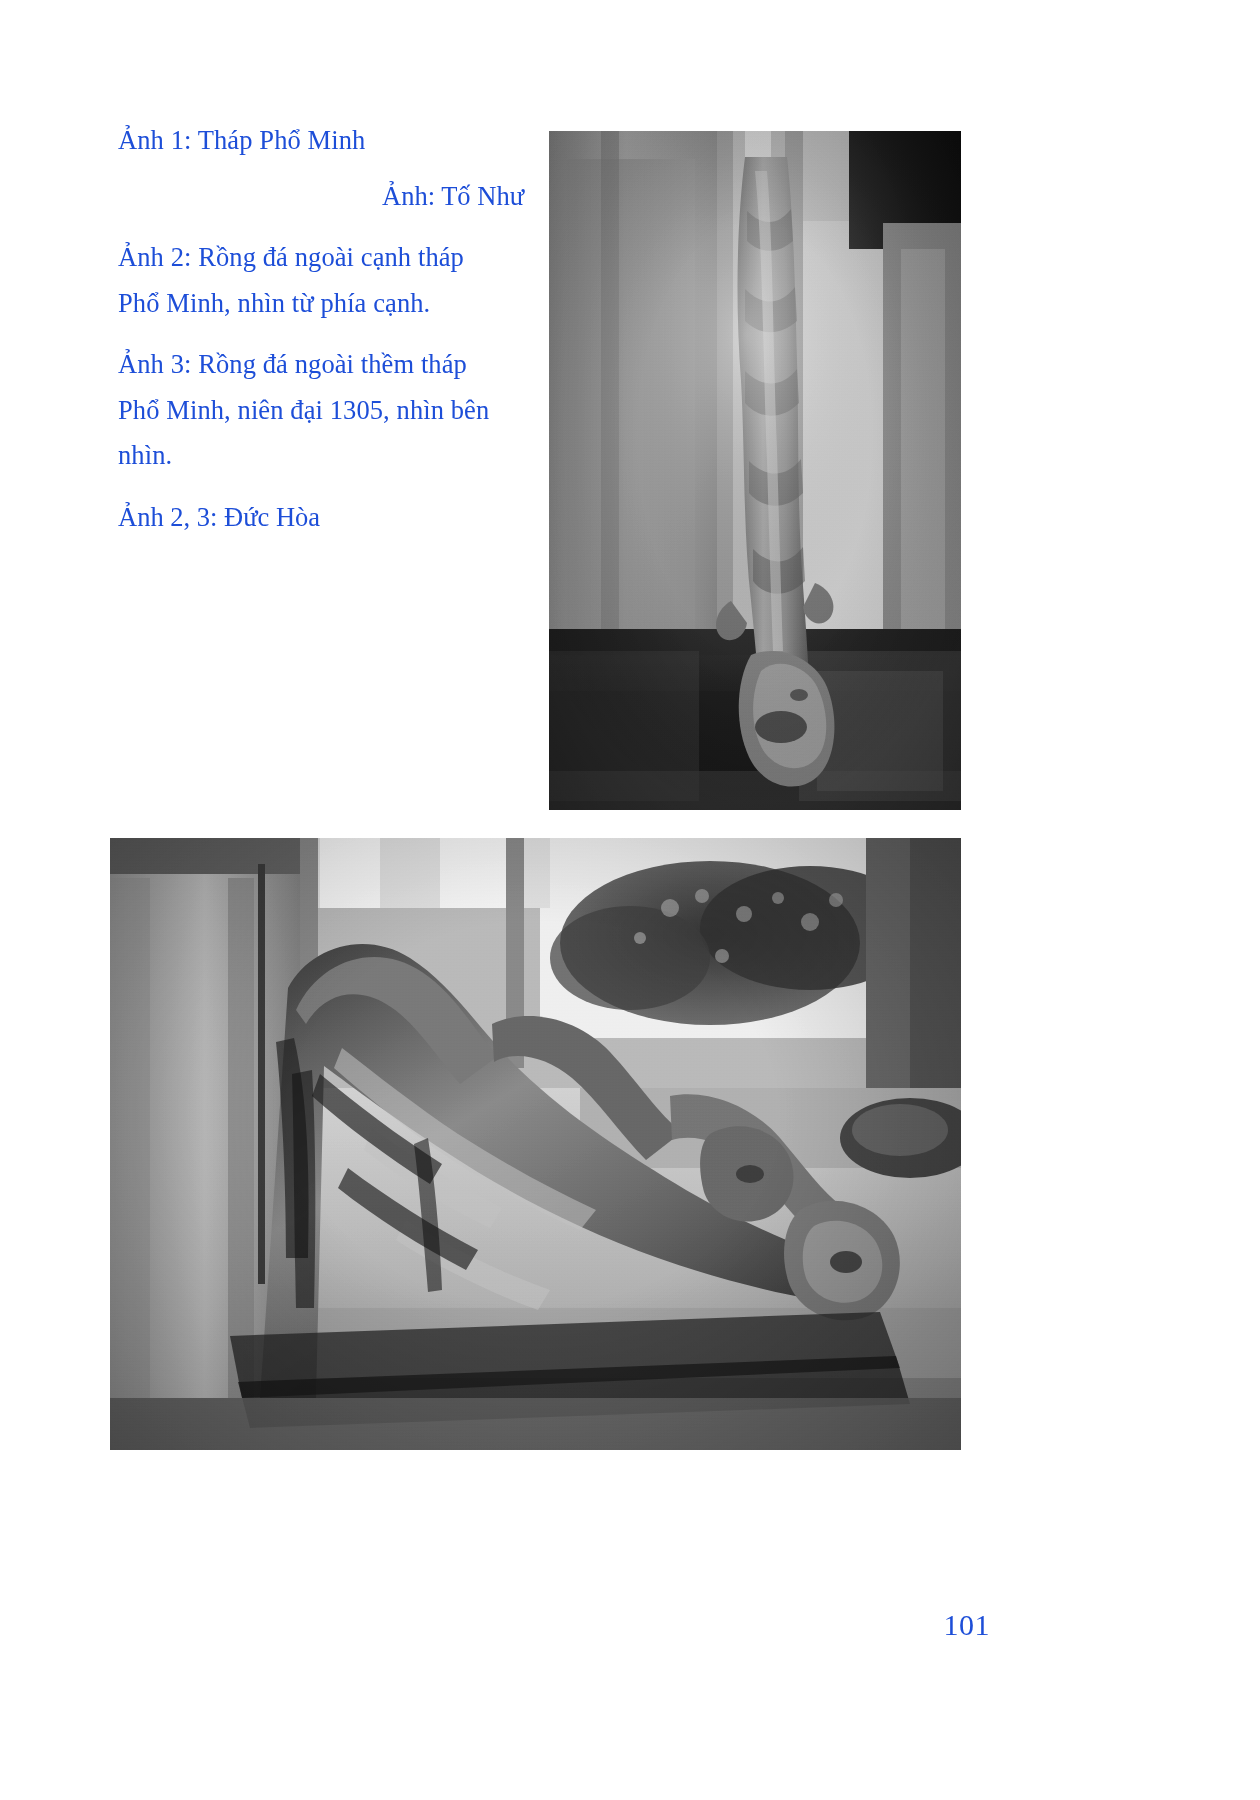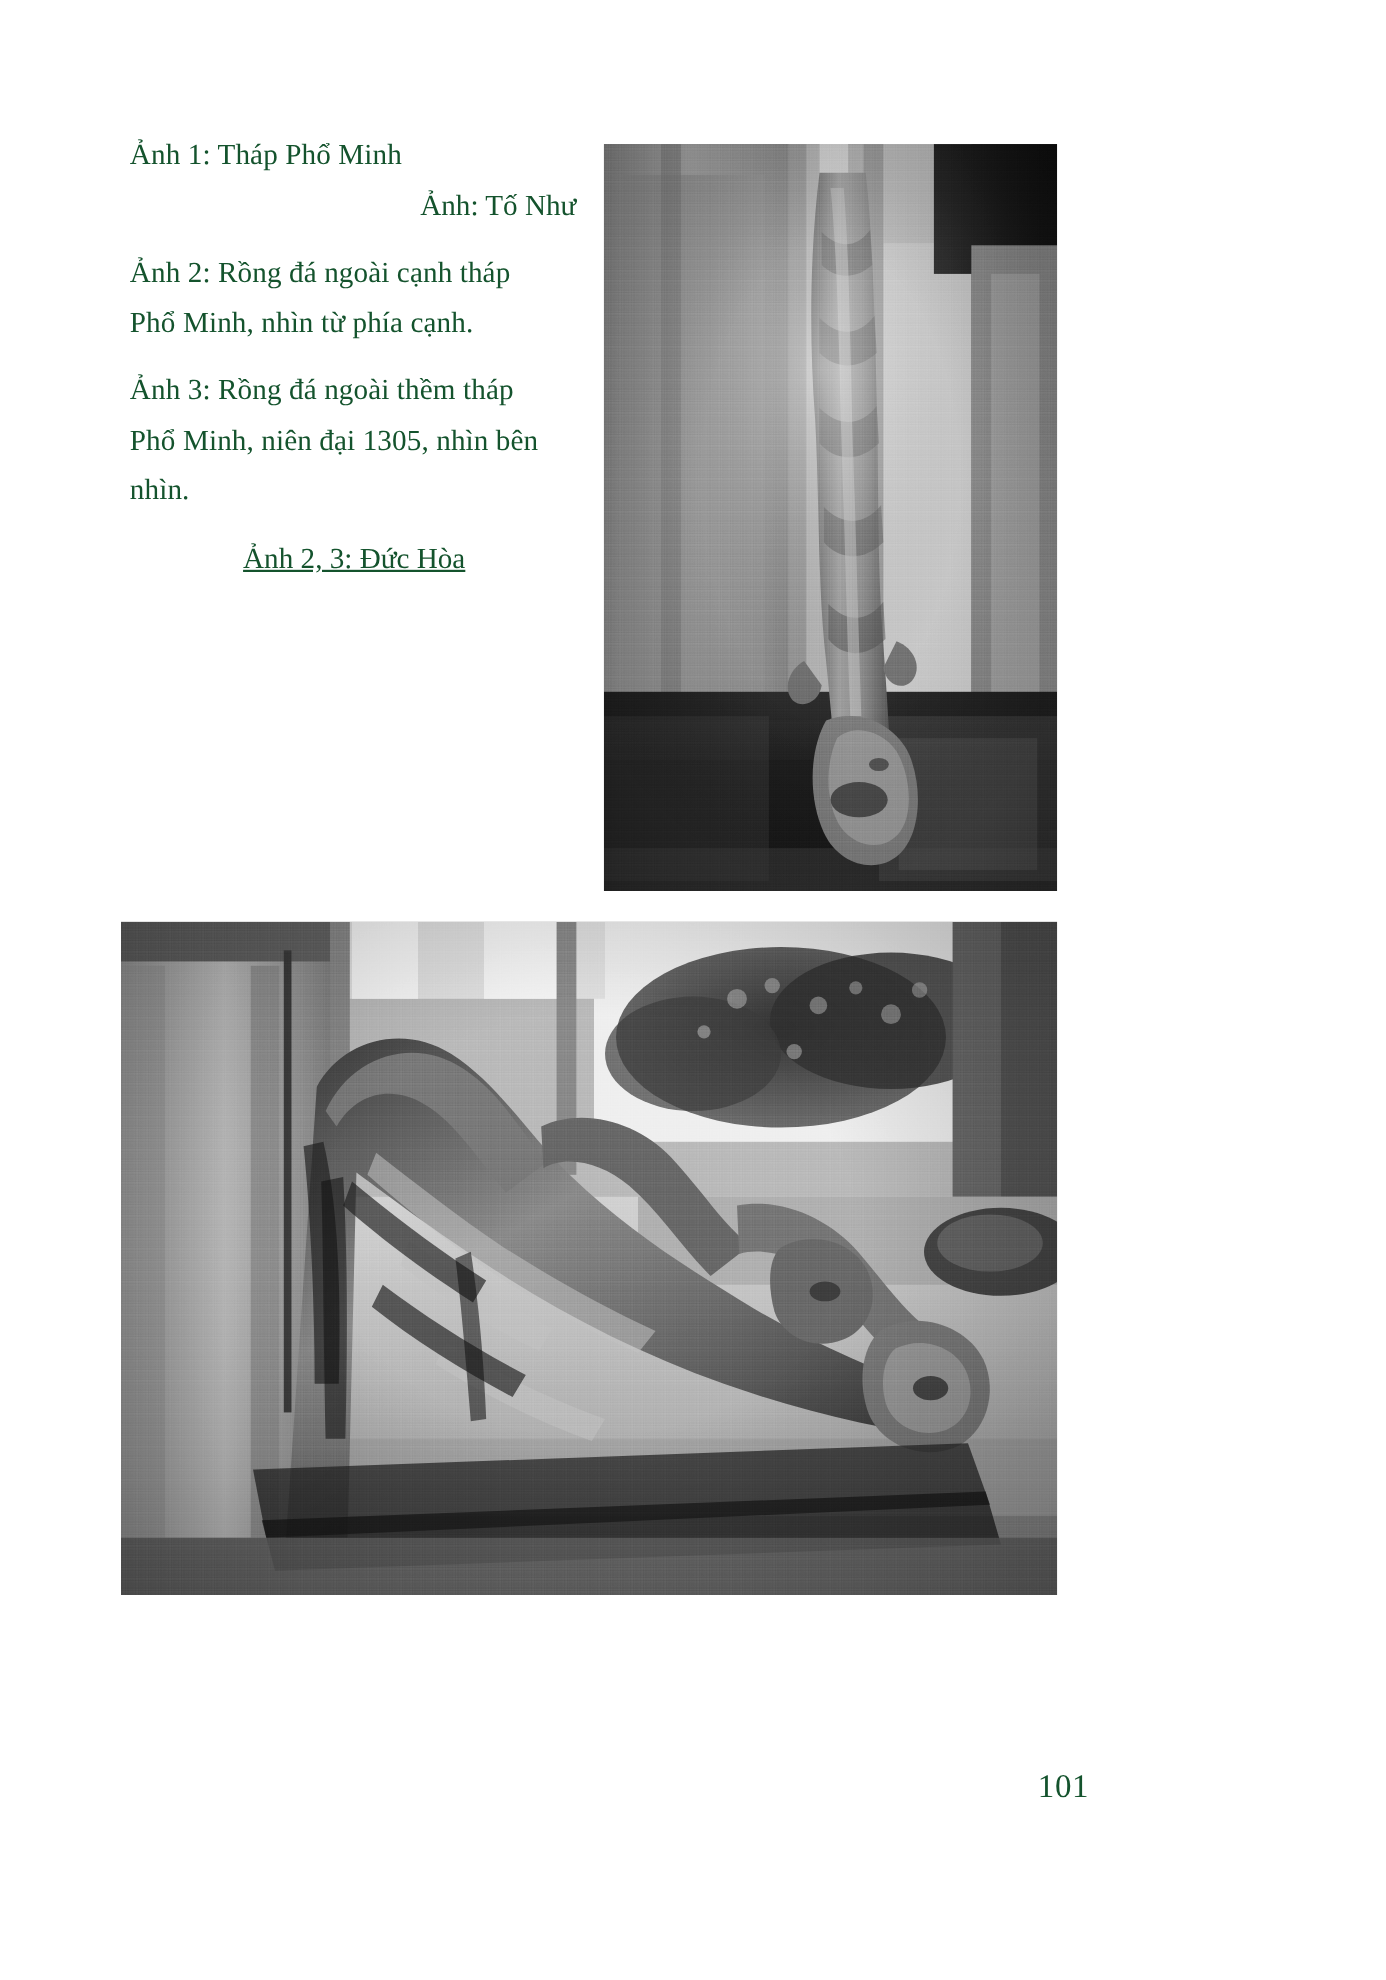--- a/index.html
+++ b/index.html
@@ -13,7 +13,7 @@
     height: 1800px;
     background: #ffffff;
     font-family: "Liberation Serif", serif;
-    color: #14532d;
+    color: #1d4ed8;
     overflow: hidden;
   }
 

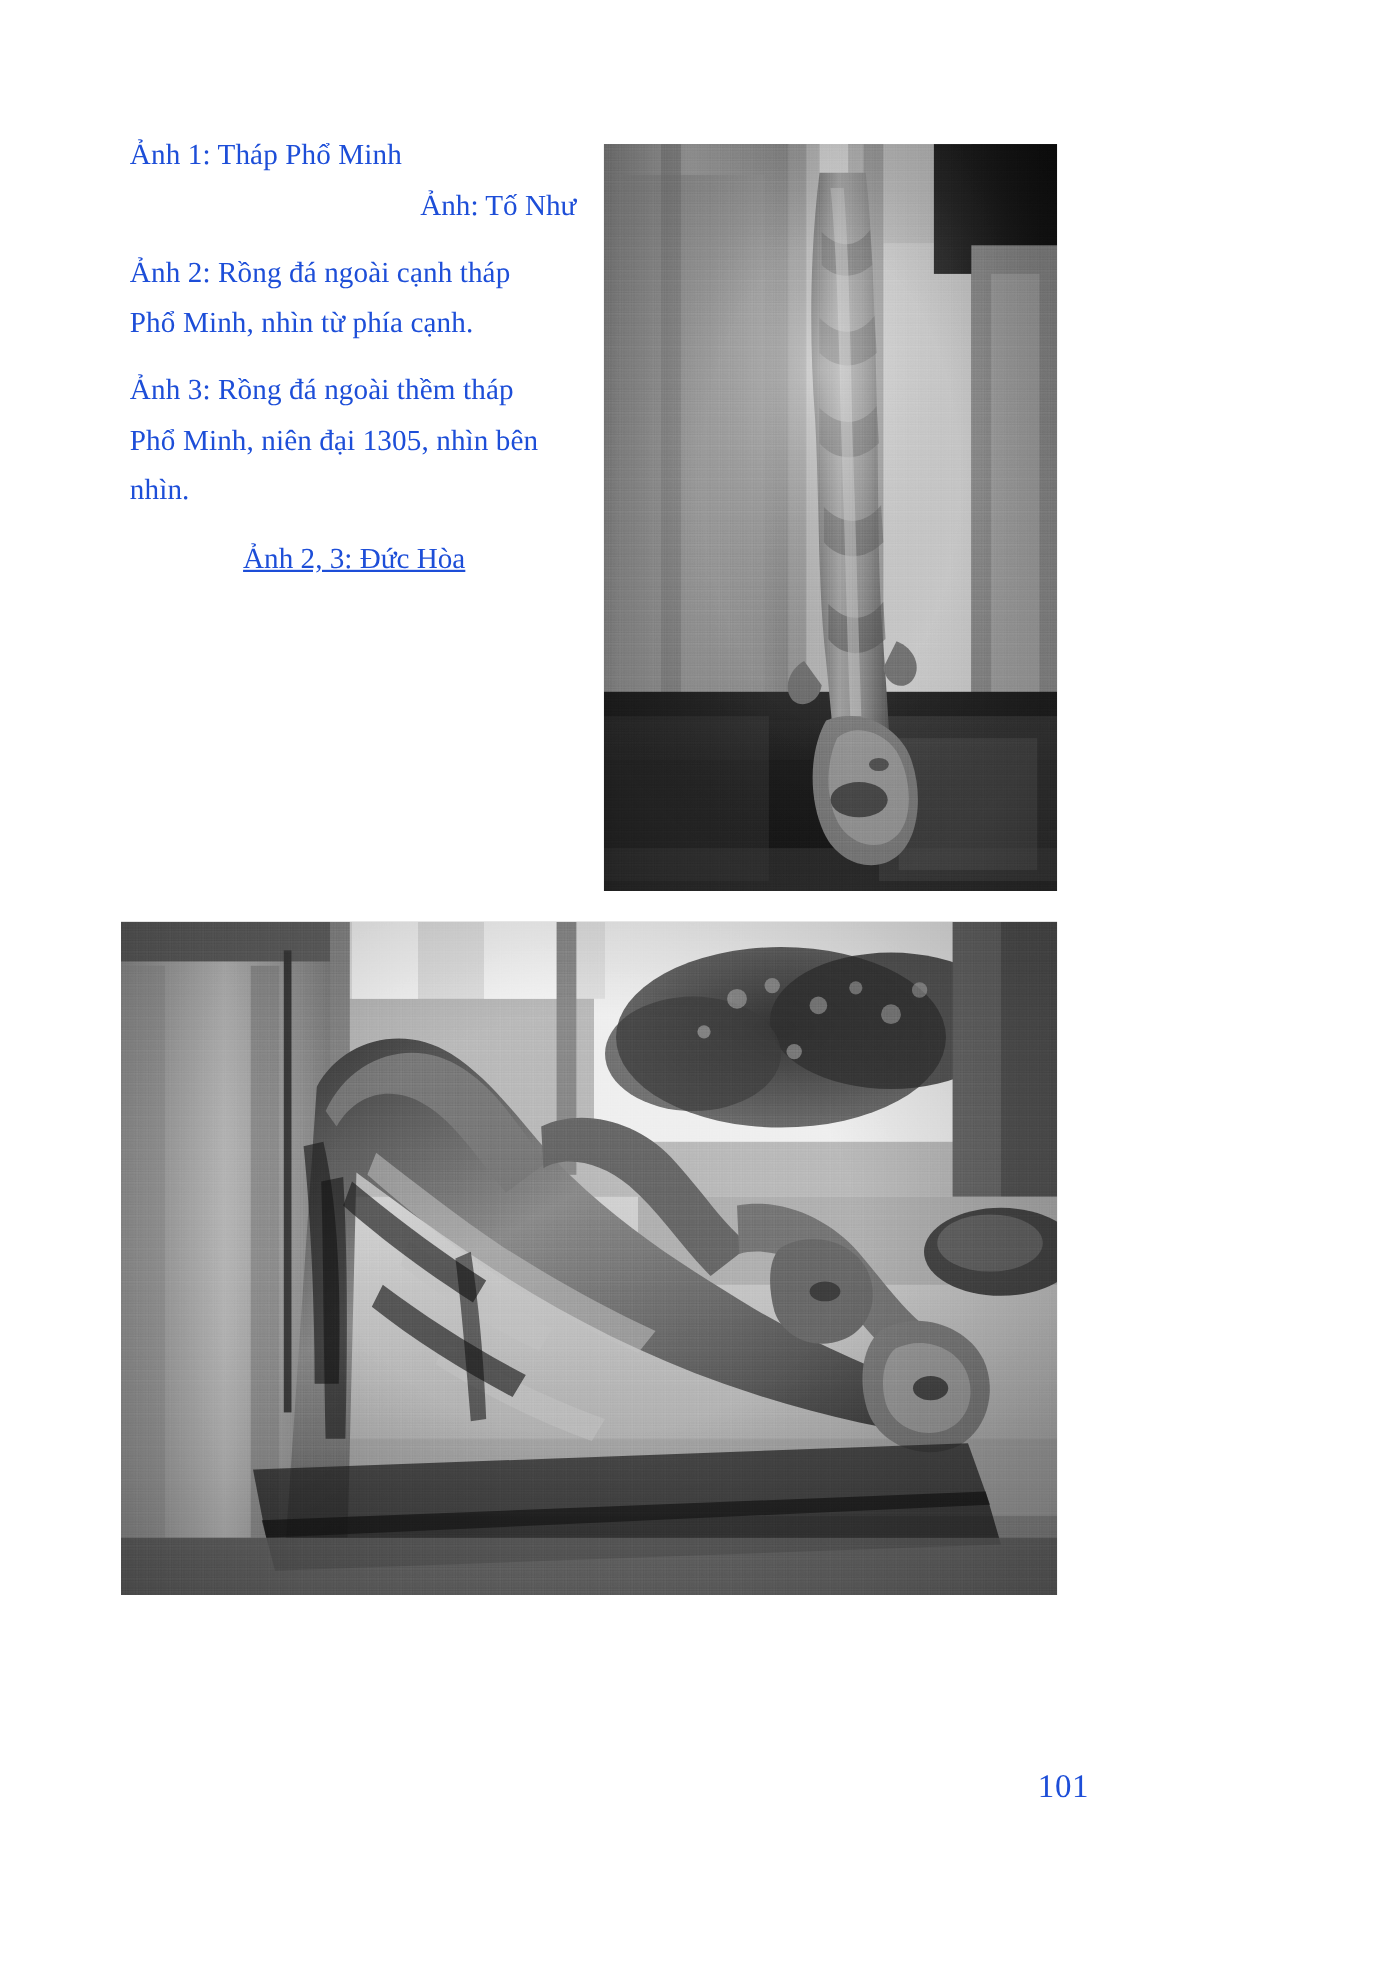--- a/index.html
+++ b/index.html
@@ -38,6 +38,7 @@
     font-size: 26.5px;
     line-height: 1.72;
     padding-right: 6px;
+    margin-top: 10px;
   }
   .cap-credit-2 {
     text-align: center;

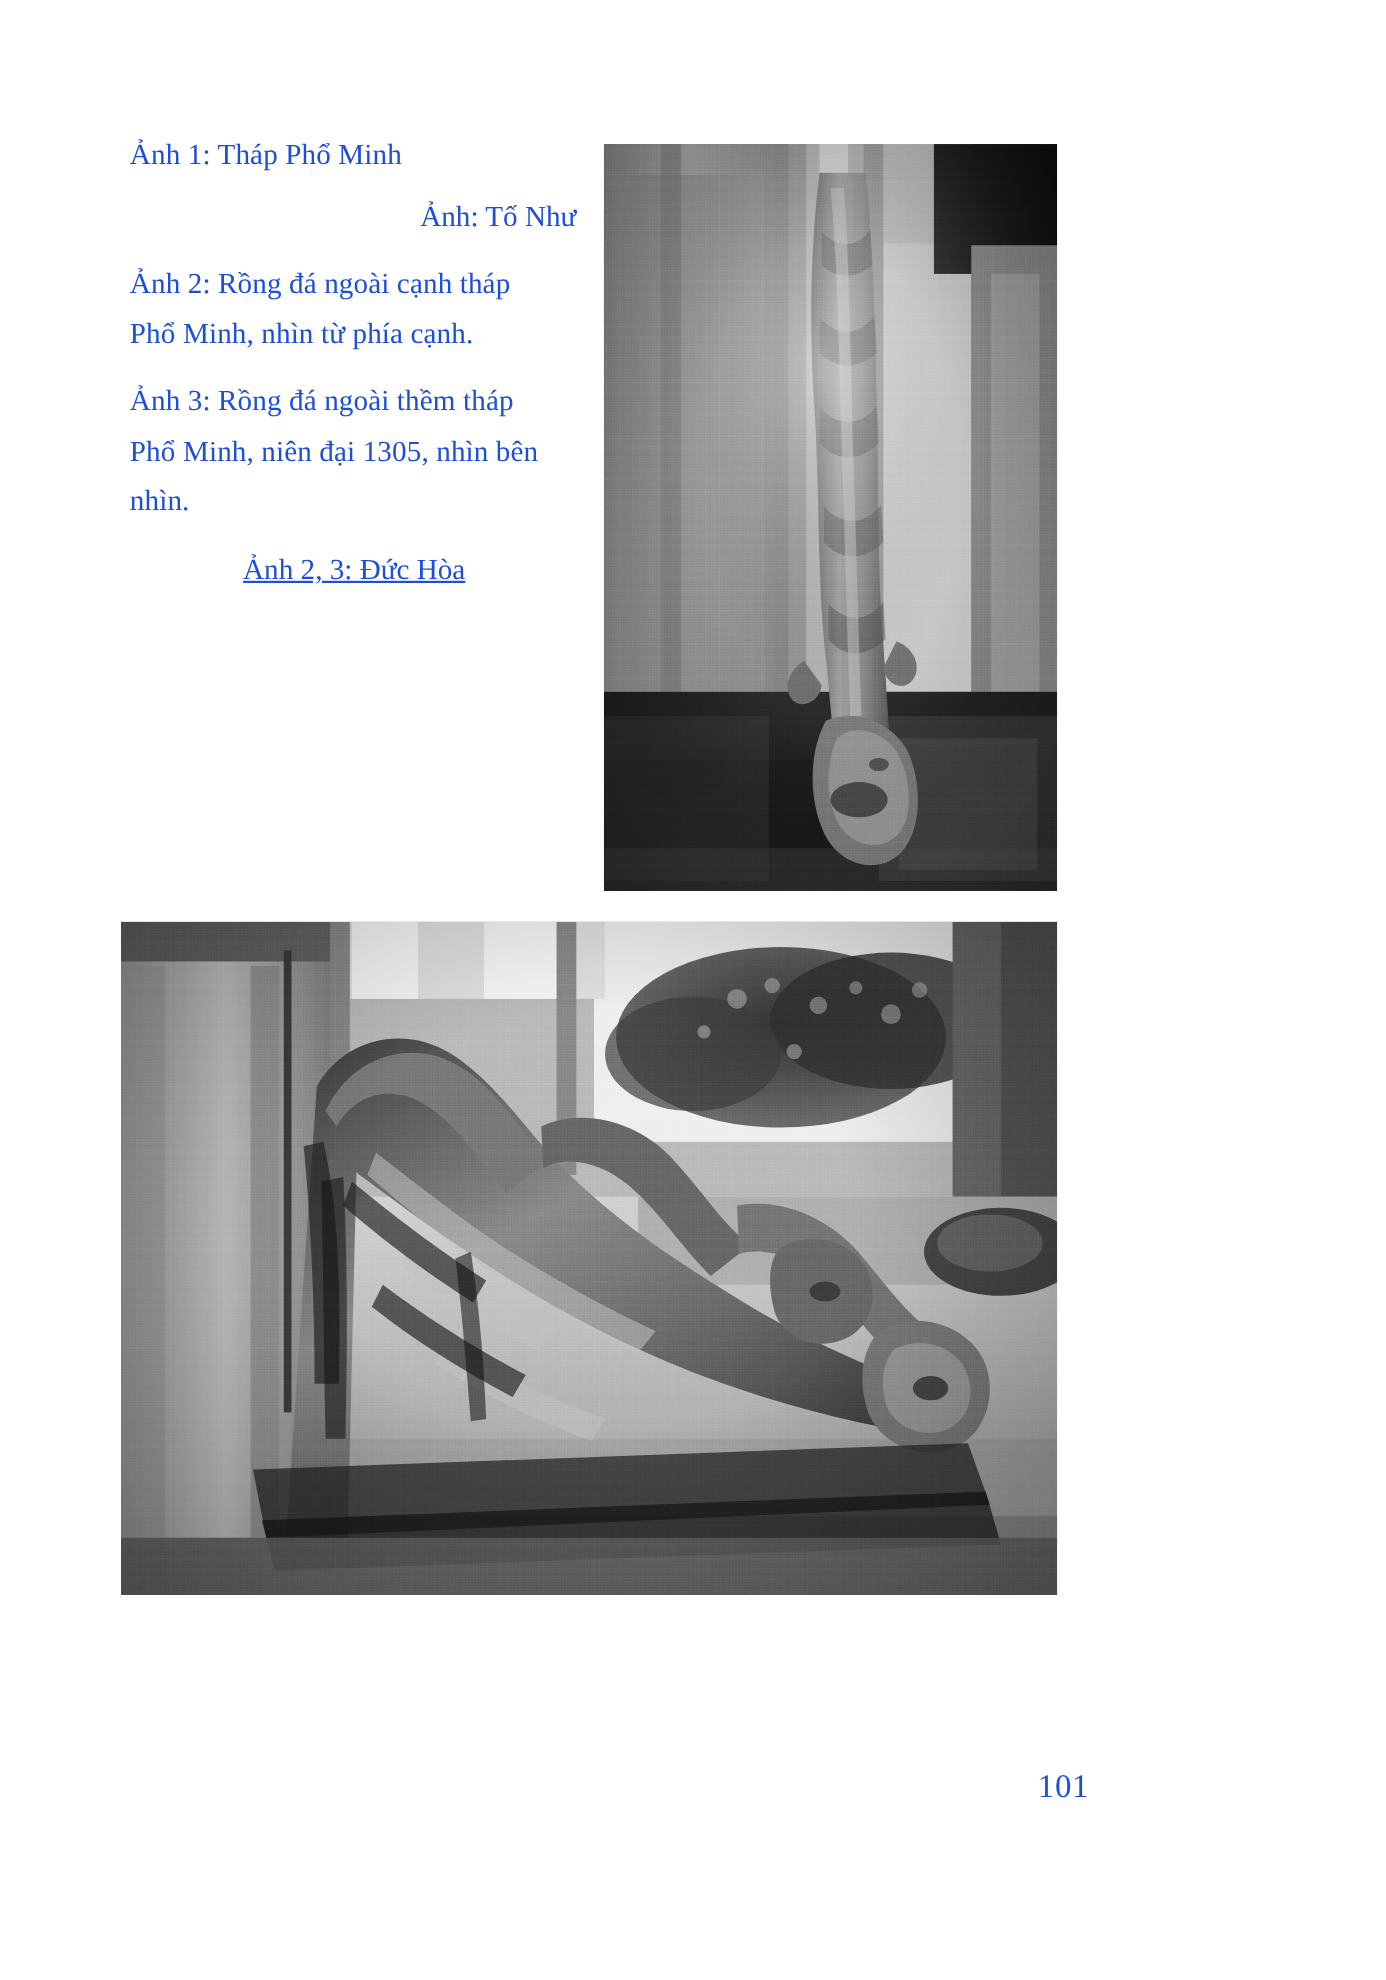--- a/index.html
+++ b/index.html
@@ -41,12 +41,11 @@
     margin-top: 10px;
   }
   .cap-credit-2 {
-    text-align: center;
+    text-align: left;
     font-size: 26.5px;
     line-height: 1.72;
     padding-right: 4px;
     margin-top: 14px;
-    text-decoration: underline;
   }
 
   

